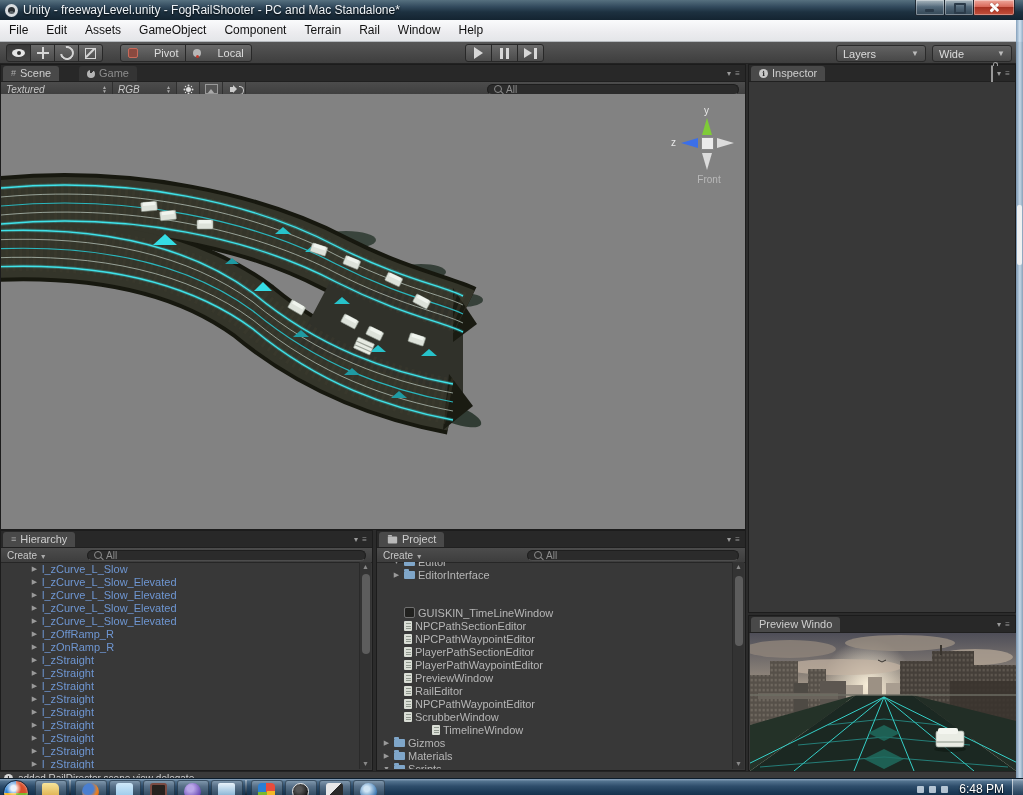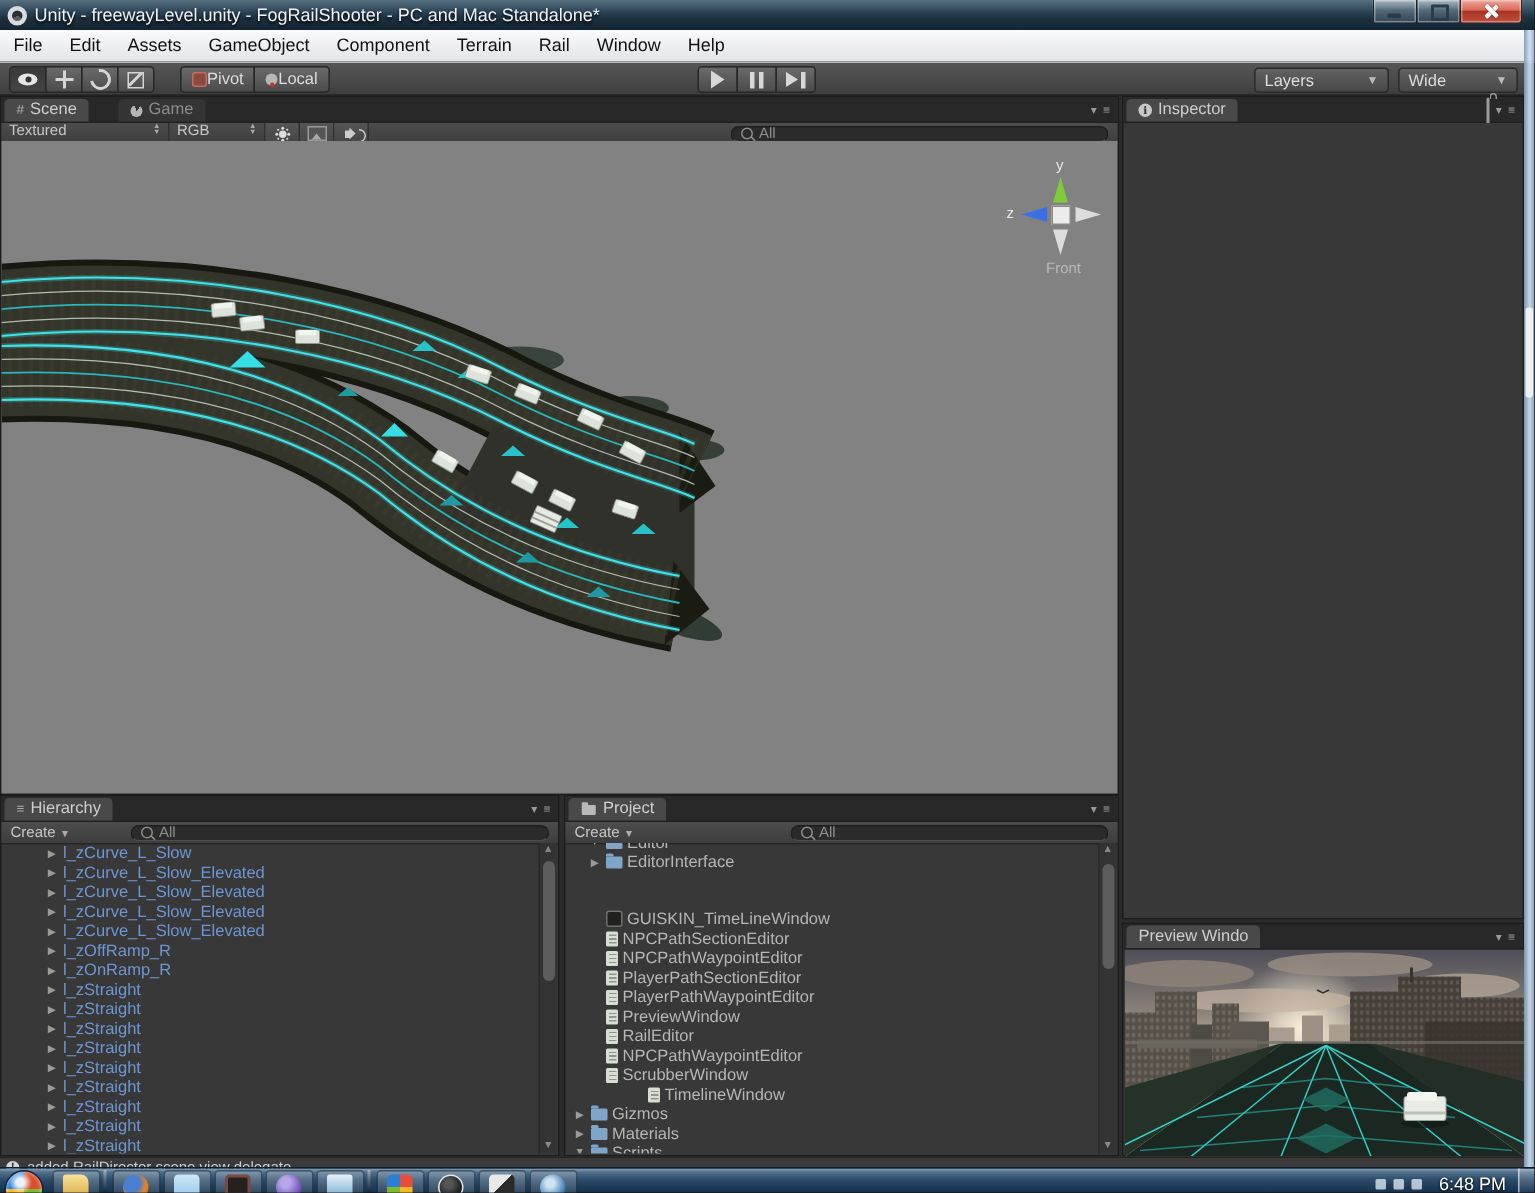--- a/index.html
+++ b/index.html
@@ -48,7 +48,7 @@
   .toolgrp .btn:first-child{border-radius:3px 0 0 3px;}
   .toolgrp .btn:last-child{border-radius:0 3px 3px 0;}
   .pivotgrp{left:121px;top:2px;display:flex;}
-  .pivotgrp .btn{padding:0 7px;gap:0;margin-left:-1px;}
+  .pivotgrp .btn{padding:0 7px;gap:16px;margin-left:-1px;}
   .pivotgrp .btn:first-child{border-radius:3px 0 0 3px;}
   .pivotgrp .btn:last-child{border-radius:0 3px 3px 0;}
   .playgrp{left:466px;top:2px;display:flex;}

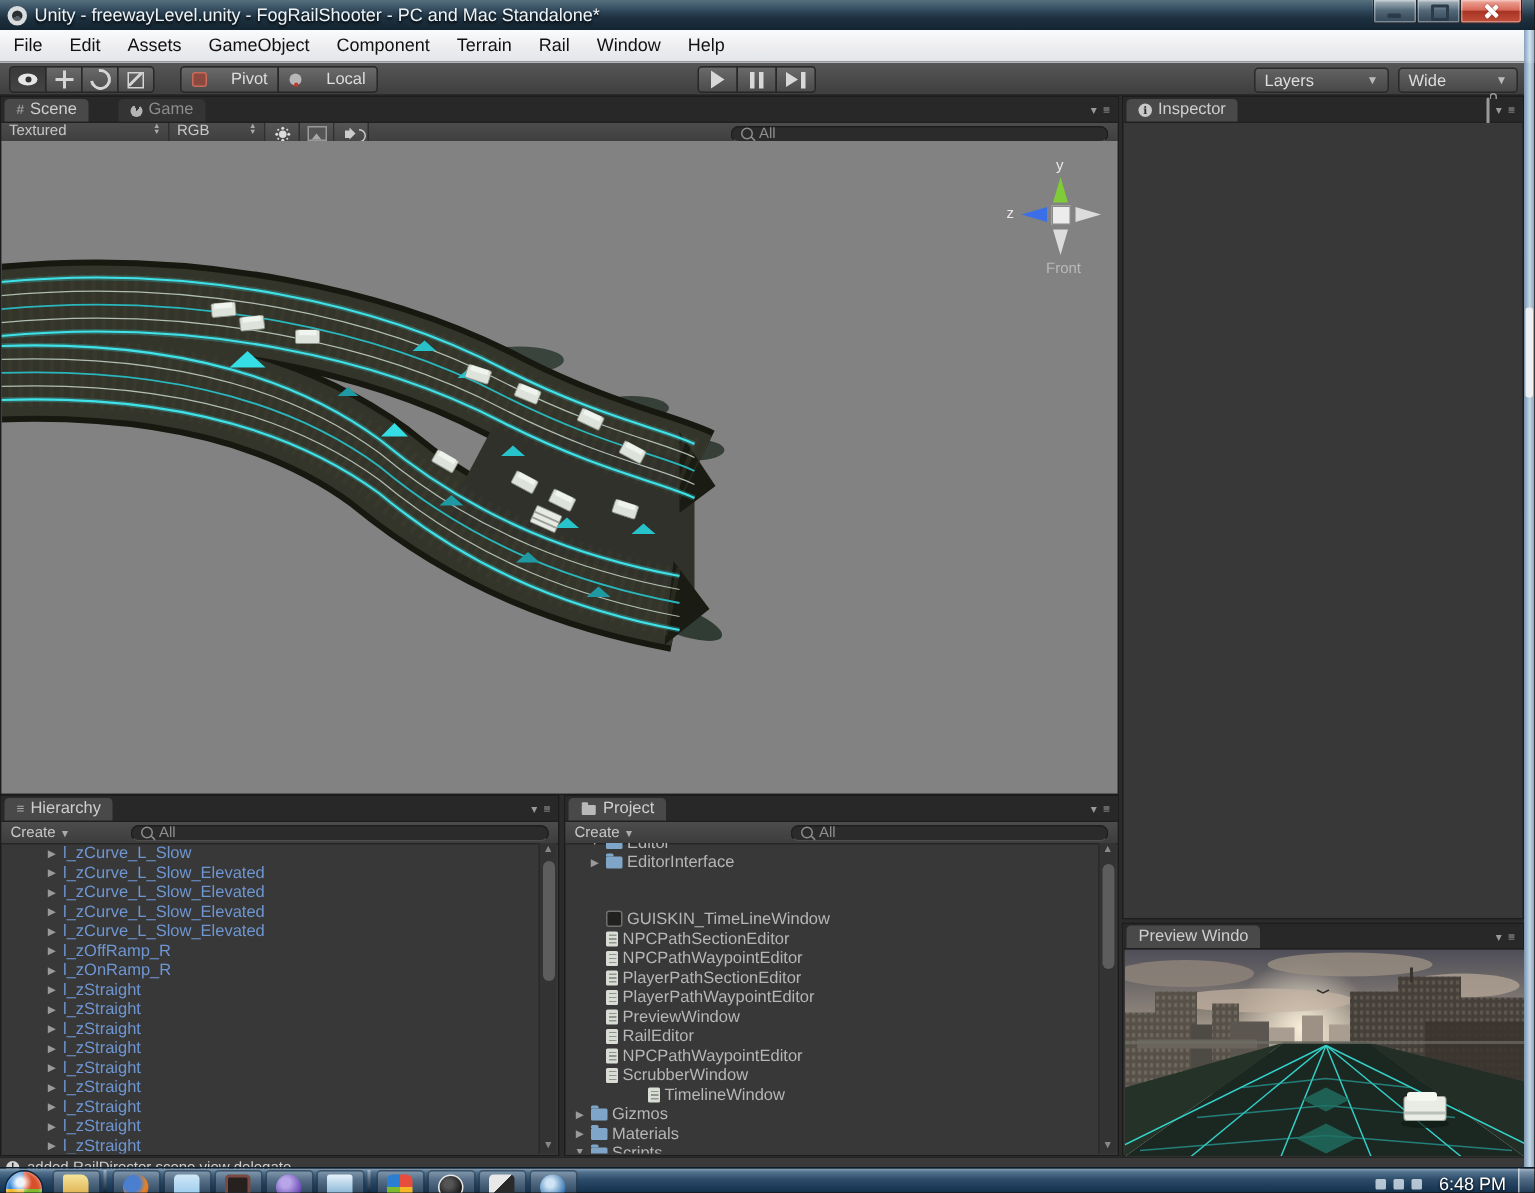--- a/index.html
+++ b/index.html
@@ -90,7 +90,7 @@
   .panelmenu{position:absolute;right:4px;top:4px;color:#9a9a9a;font-size:8px;letter-spacing:1px;}
   .ptoolbar{height:14px;background:linear-gradient(#4c4c4c,#3d3d3d);border-bottom:1px solid #262626;
     display:flex;align-items:center;font-size:10px;color:#c8c8c8;position:relative;}
-  .mini-dd{display:flex;justify-content:space-between;padding:0 5px;height:14px;box-sizing:border-box;border-right:1px solid #303030;}
+  .mini-dd{display:flex;align-items:center;justify-content:space-between;padding:0 5px;height:14px;box-sizing:border-box;border-right:1px solid #303030;font-style:italic;}
   .udarrow{display:inline-flex;flex-direction:column;line-height:4px;font-size:5px;color:#aaa;}
   .search{height:11px;border-radius:6px;background:#2b2b2b;border:1px solid #1e1e1e;border-bottom-color:#4d4d4d;
     display:flex;align-items:center;padding:0 6px;gap:4px;color:#8f8f8f;font-size:10px;box-sizing:border-box;}

